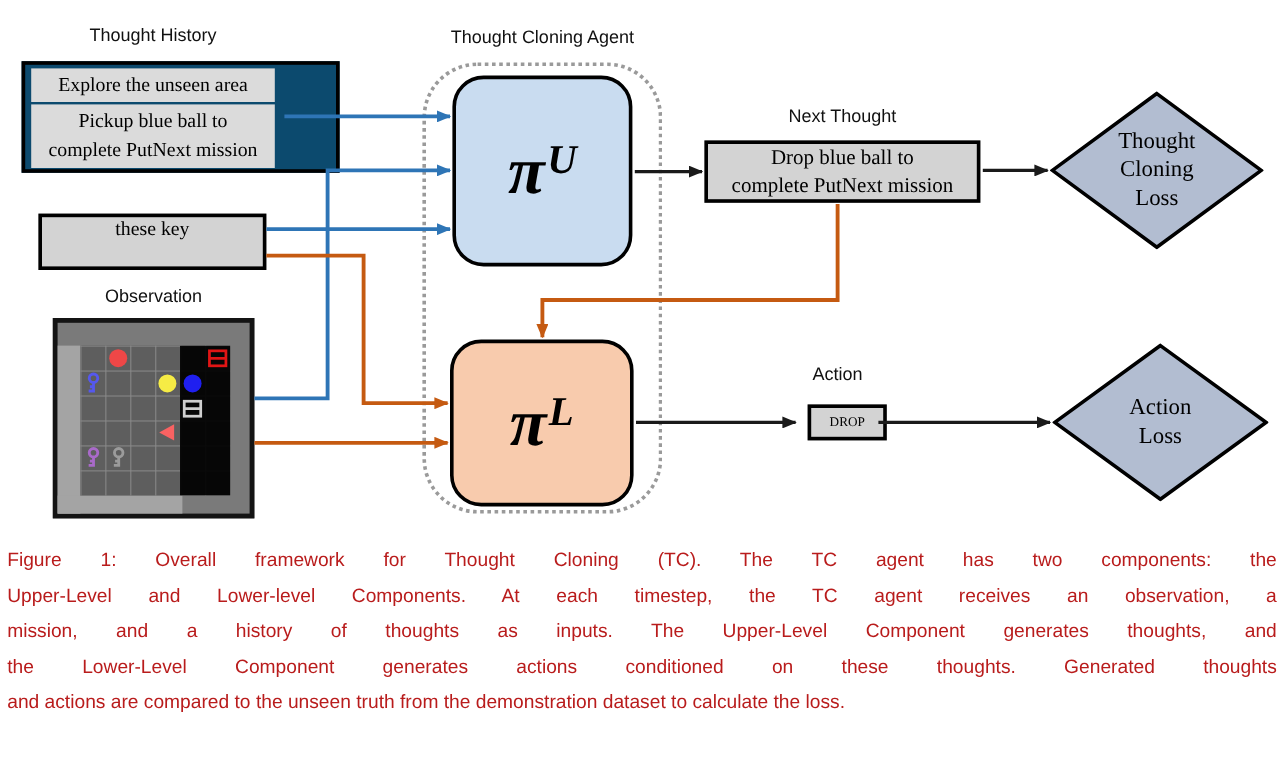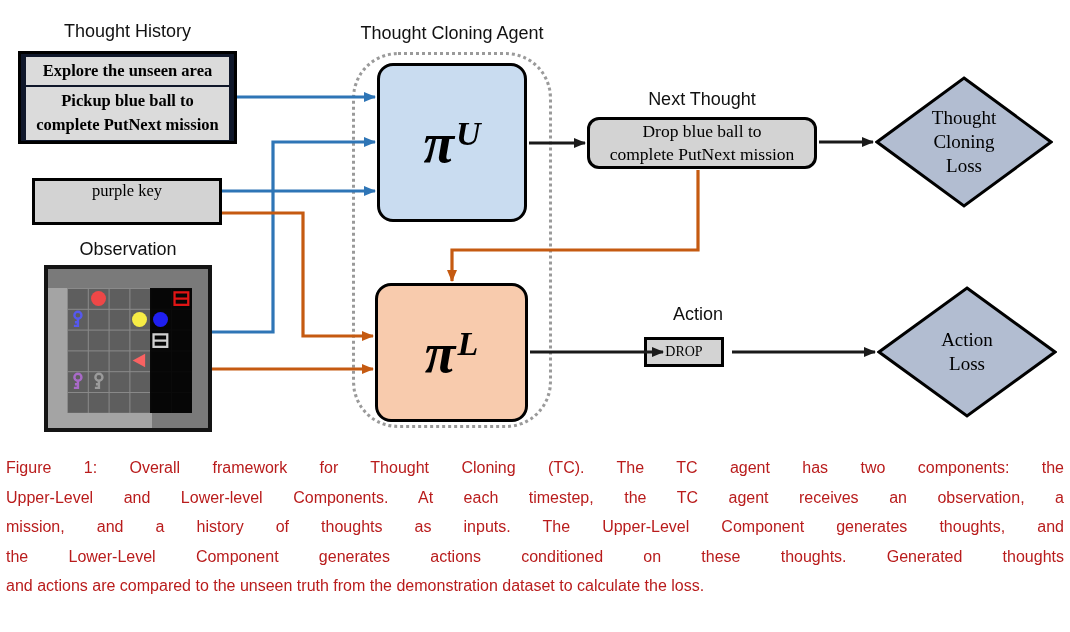--- a/index.html
+++ b/index.html
@@ -8,7 +8,7 @@
   .abs{position:absolute;}
 
   
-  .lbl{position:absolute;text-align:center;font-size:18px;font-weight:500;color:#111;
+  .lbl{position:absolute;text-align:center;font-size:15px;font-weight:500;color:#111;
        font-family:"Liberation Sans", sans-serif;}
 
   

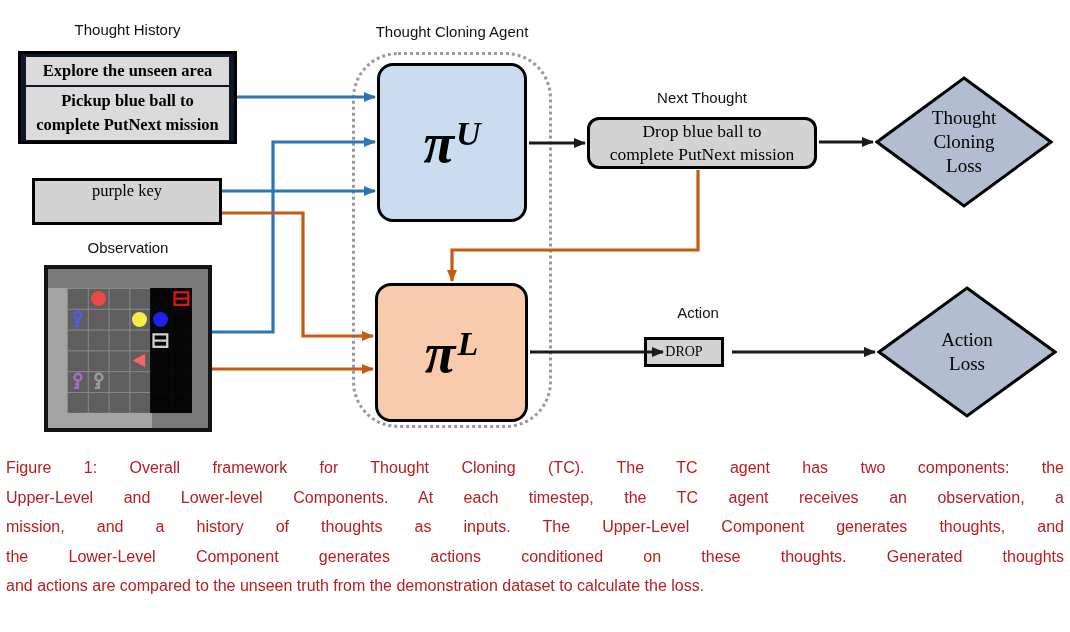--- a/index.html
+++ b/index.html
@@ -15,8 +15,8 @@
   .serif{font-family:"Liberation Serif", serif;color:#000;}
 
   
-  .th-outer{left:18px;top:51px;width:219px;height:93px;background:#0f172a;
-            border:3px solid #000;box-sizing:border-box;font-weight:bold;}
+  .th-outer{left:18px;top:51px;width:265px;height:93px;background:#0c4a6e;
+            border:3px solid #000;box-sizing:border-box;}
   .th-item{position:absolute;left:5px;width:203px;background:var(--history-item-fill);
            text-align:center;font-size:16.5px;box-sizing:border-box;}
   .th-item1{top:3px;height:28px;line-height:28px;}

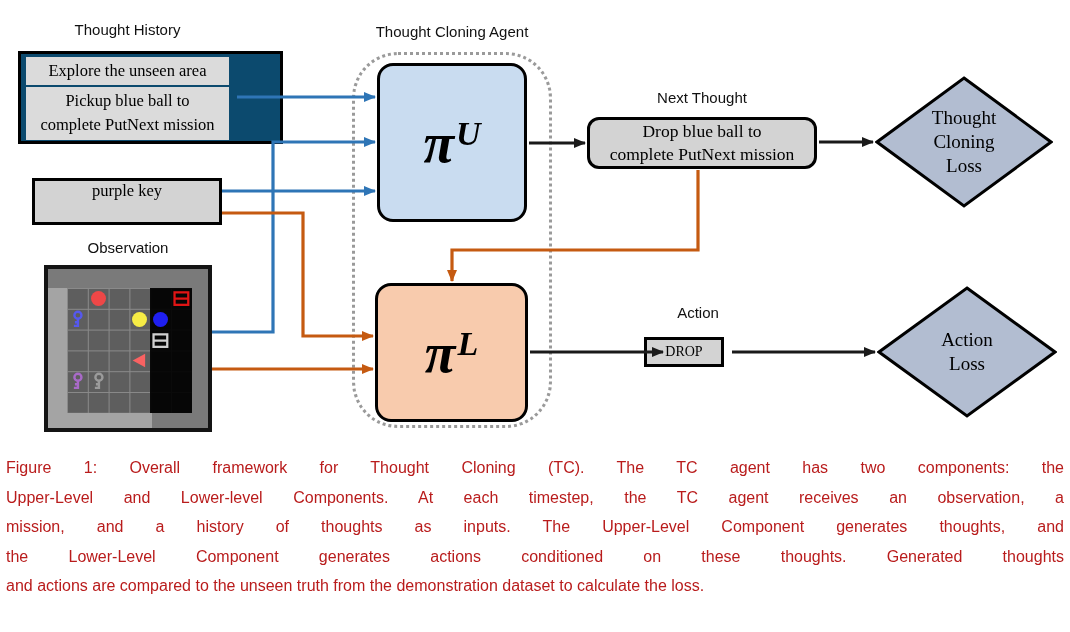--- a/index.html
+++ b/index.html
@@ -46,7 +46,7 @@
   
   .agent-dashed{left:352px;top:52px;width:200px;height:376px;border:3px dotted #9a9a9a;
                 border-radius:46px;box-sizing:border-box;}
-  .policy{position:absolute;border:3px solid #000;border-radius:16px;box-sizing:border-box;
+  .policy{position:absolute;border:3px solid #000;border-radius:26px;box-sizing:border-box;
           display:flex;align-items:center;justify-content:center;}
   .policy-upper{left:377px;top:63px;width:150px;height:159px;background:var(--agent-upper-fill);}
   .policy-lower{left:375px;top:283px;width:153px;height:139px;background:var(--agent-lower-fill);}

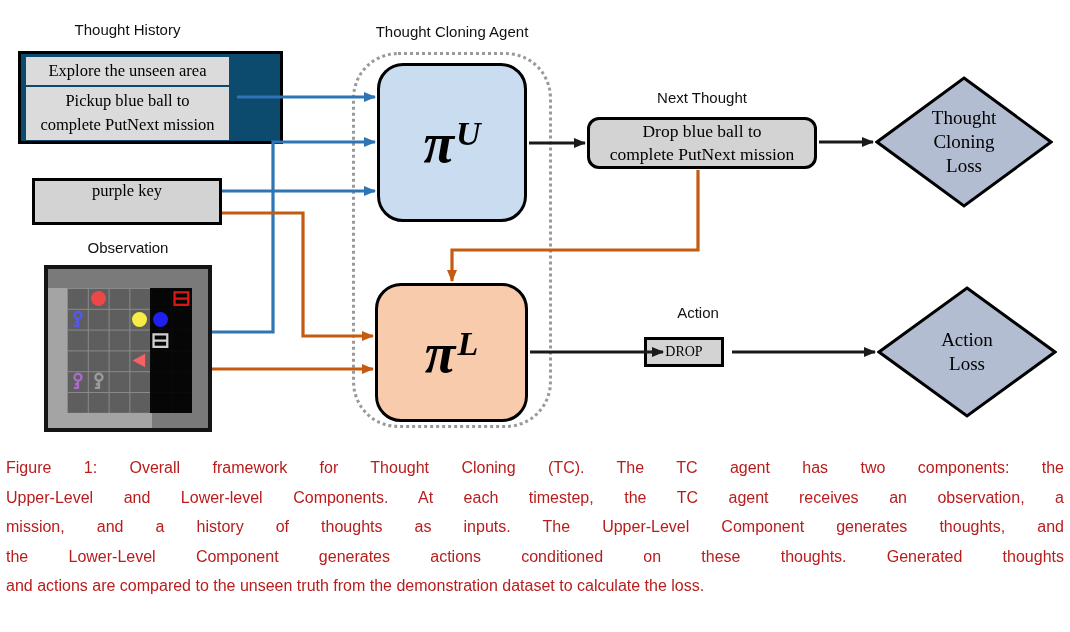--- a/index.html
+++ b/index.html
@@ -26,7 +26,7 @@
   .gbox{position:absolute;background:var(--gray-box-fill);border:3px solid #000;
         box-sizing:border-box;text-align:center;}
   .mission-box{left:32px;top:178px;width:190px;height:47px;font-size:16.5px;line-height:20.5px;}
-  .nt-box{left:587px;top:117px;width:230px;height:52px;font-size:17.5px;line-height:23px;border-radius:12px;}
+  .nt-box{left:587px;top:117px;width:230px;height:52px;font-size:17.5px;line-height:23px;}
   .drop-box{left:644px;top:337px;width:80px;height:30px;font-size:14px;line-height:24px;}
 
   

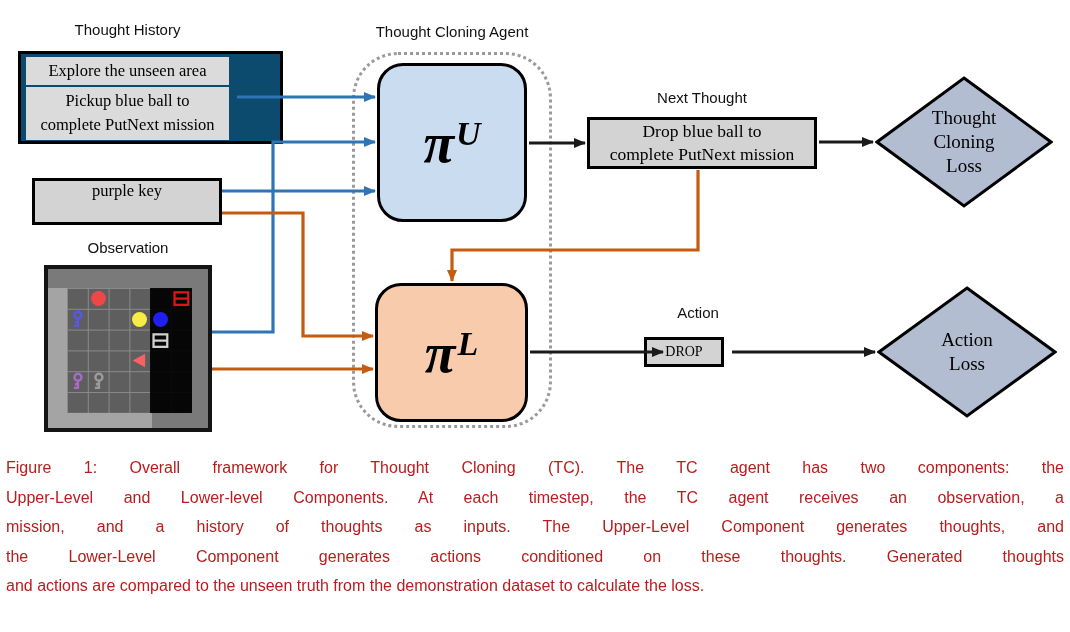--- a/index.html
+++ b/index.html
@@ -101,7 +101,7 @@
   </div>
 
   <div class="gbox mission-box serif">
-    <div>purple key</div>
+    <div>these key</div>
   </div>
 
   <div class="abs obs-frame">

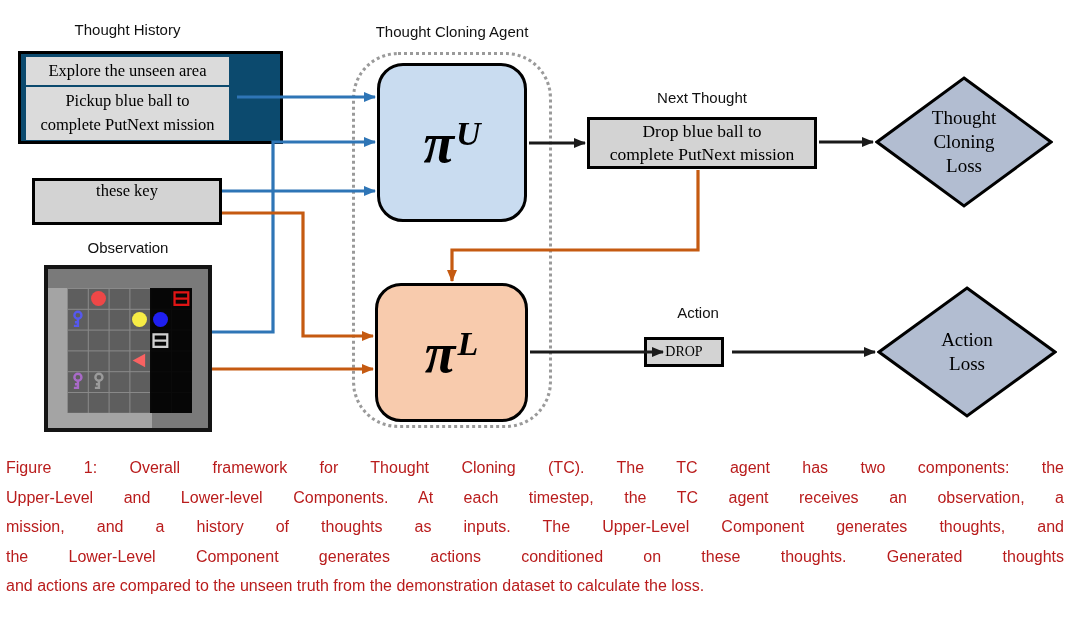--- a/index.html
+++ b/index.html
@@ -27,7 +27,7 @@
         box-sizing:border-box;text-align:center;}
   .mission-box{left:32px;top:178px;width:190px;height:47px;font-size:16.5px;line-height:20.5px;}
   .nt-box{left:587px;top:117px;width:230px;height:52px;font-size:17.5px;line-height:23px;}
-  .drop-box{left:644px;top:337px;width:80px;height:30px;font-size:14px;line-height:24px;}
+  .drop-box{left:673px;top:337px;width:66px;height:30px;font-size:11px;line-height:24px;}
 
   
   .obs-frame{left:44px;top:265px;width:168px;height:167px;background:#7a7a7a;

